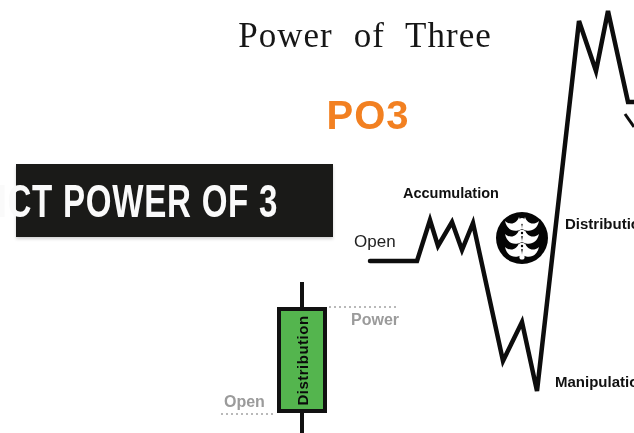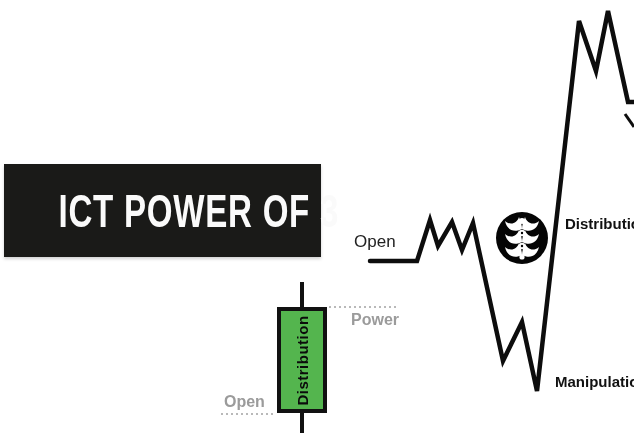--- a/index.html
+++ b/index.html
@@ -61,6 +61,7 @@
 
 <div class="stage">
 
+  <div class="abs title-main lbl">Power of Three</div>
 
   <div class="abs banner">
     <span class="banner-text">ICT POWER OF 3</span>

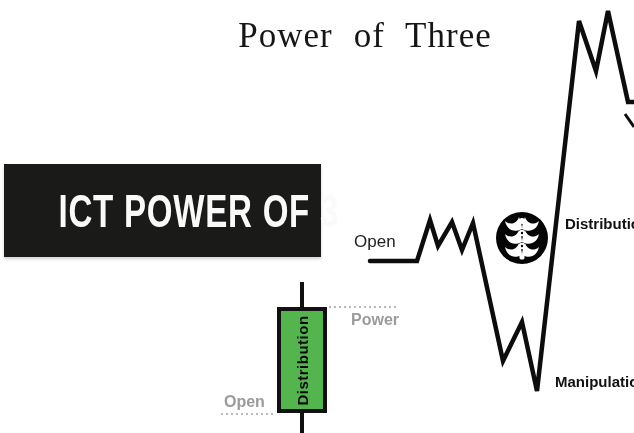--- a/index.html
+++ b/index.html
@@ -62,6 +62,7 @@
 <div class="stage">
 
   <div class="abs title-main lbl">Power of Three</div>
+  <div class="abs title-acronym lbl">PO3</div>
 
   <div class="abs banner">
     <span class="banner-text">ICT POWER OF 3</span>

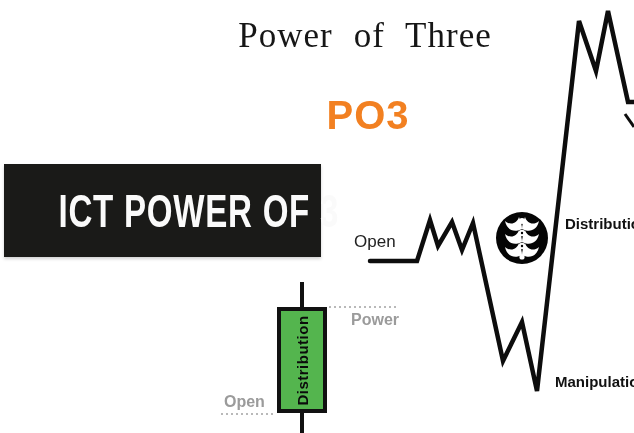--- a/index.html
+++ b/index.html
@@ -28,9 +28,9 @@
     letter-spacing:1px;line-height:1;
   }
   .banner{
-    left:4px;top:164px;width:317px;height:93px;
+    left:16px;top:164px;width:317px;height:73px;
     background:var(--banner-bg);
-    display:flex;align-items:center;justify-content:flex-start;
+    display:flex;align-items:center;justify-content:flex-end;
     box-shadow:0 2px 3px rgba(0,0,0,0.18);
   }
   .banner-text{

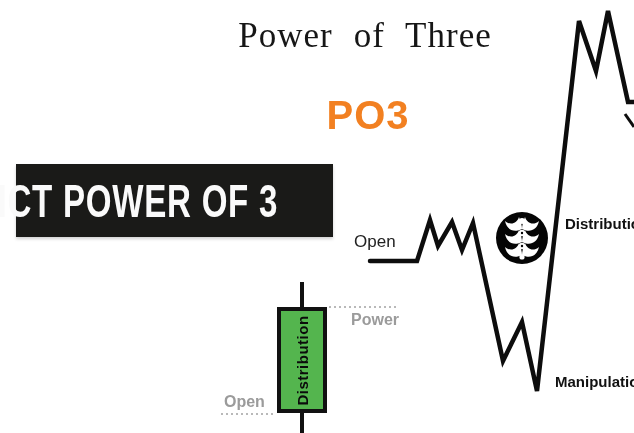--- a/index.html
+++ b/index.html
@@ -97,6 +97,7 @@
     </g>
   </svg>
 
+  <div class="abs lbl lbl-accumulation">Accumulation</div>
   <div class="abs lbl lbl-open-chart">Open</div>
   <div class="abs lbl lbl-distribution">Distribution</div>
   <div class="abs lbl lbl-manipulation">Manipulation</div>

